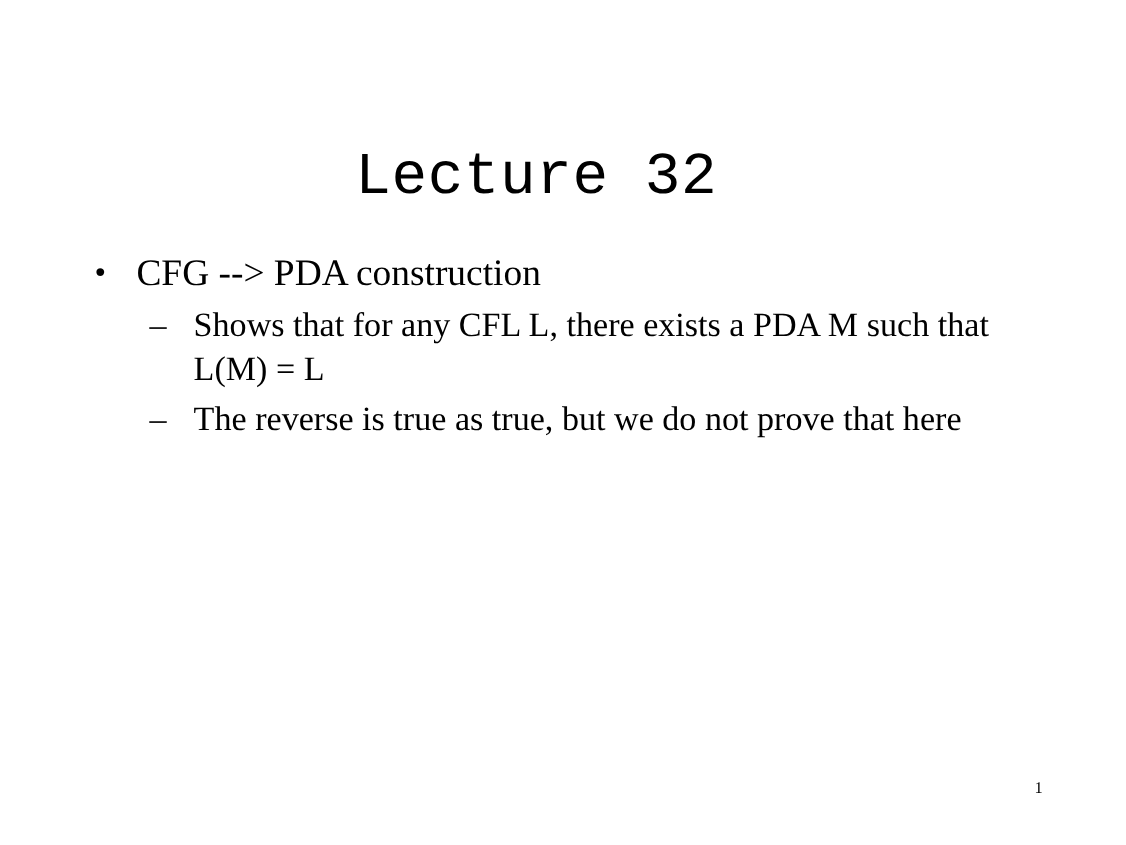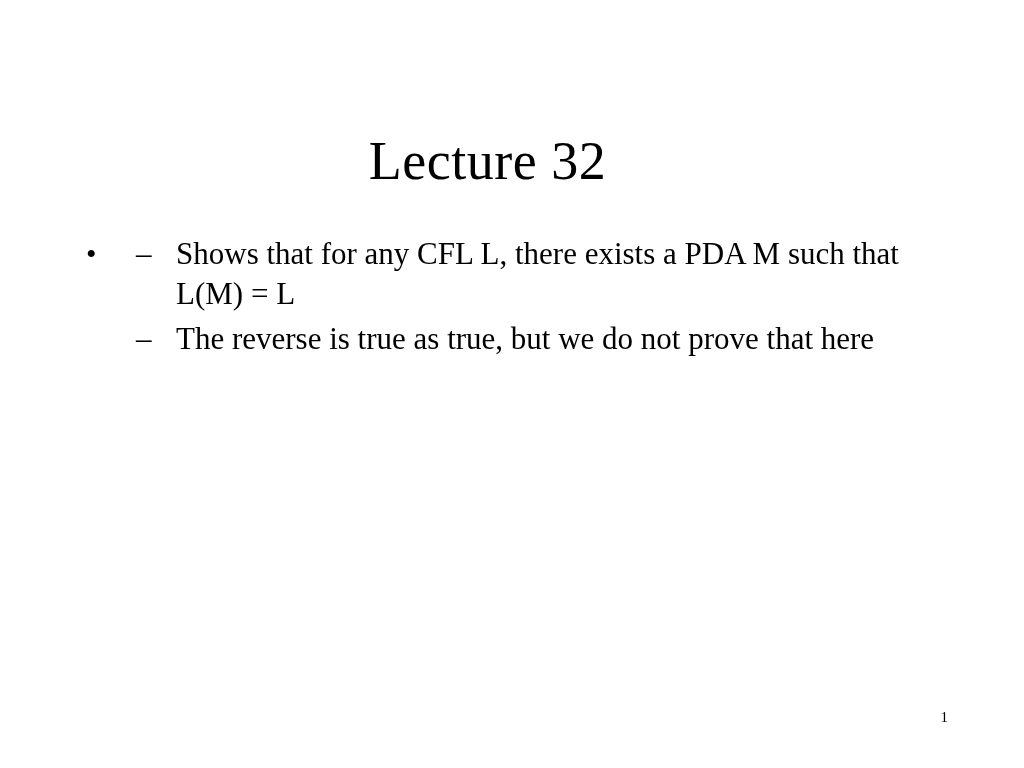--- a/index.html
+++ b/index.html
@@ -30,7 +30,7 @@
     font-size: 54px;
     line-height: 1.1;
     font-weight: normal;
-    font-family: Liberation Serif, serif;
+    font-family: Liberation Mono, monospace;
     letter-spacing: 0.5px;
   }
   .body-block {

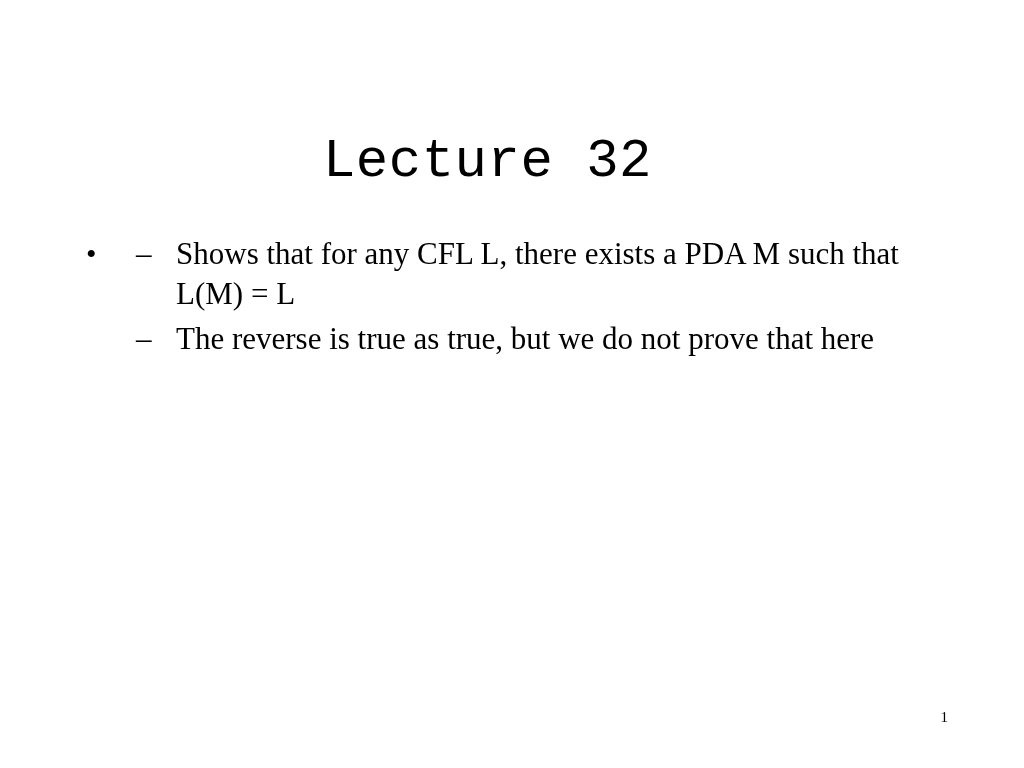--- a/index.html
+++ b/index.html
@@ -99,6 +99,7 @@
     <ul class="level1">
       <li class="bullet1">
         <span class="marker">•</span>
+        <span>CFG --&gt; PDA construction</span>
 
         <ul class="level2 sub-indent">
           <li class="bullet2">

